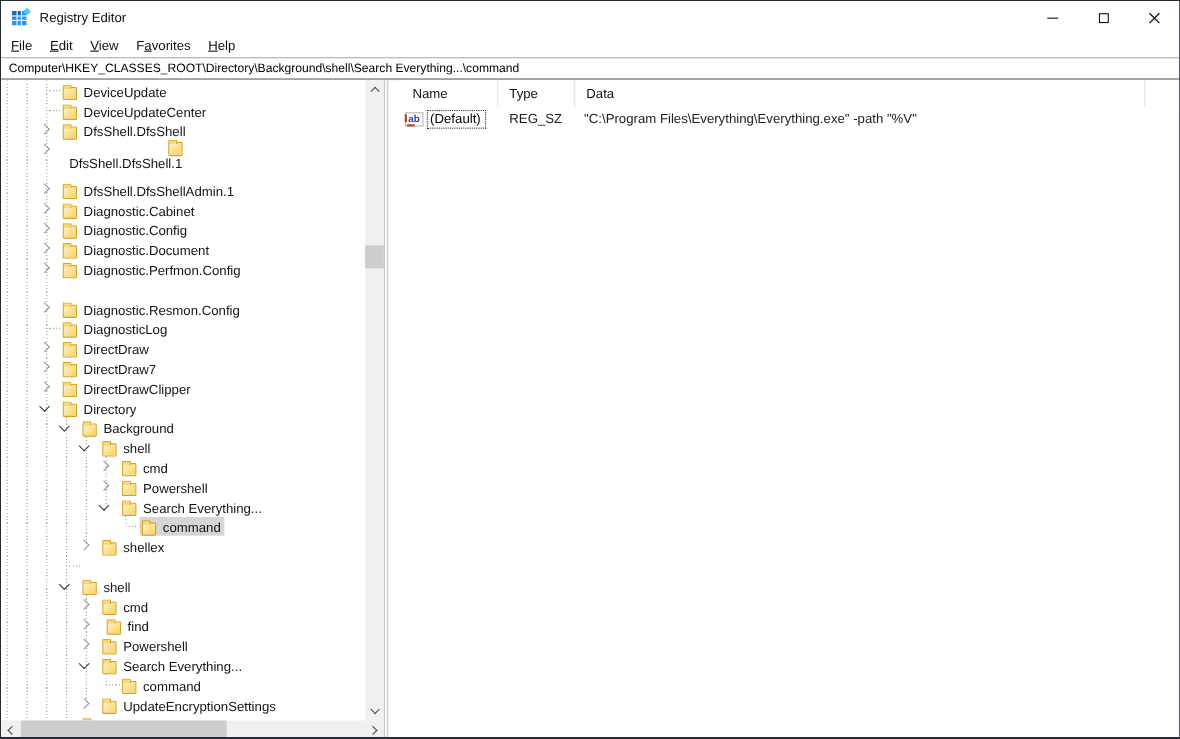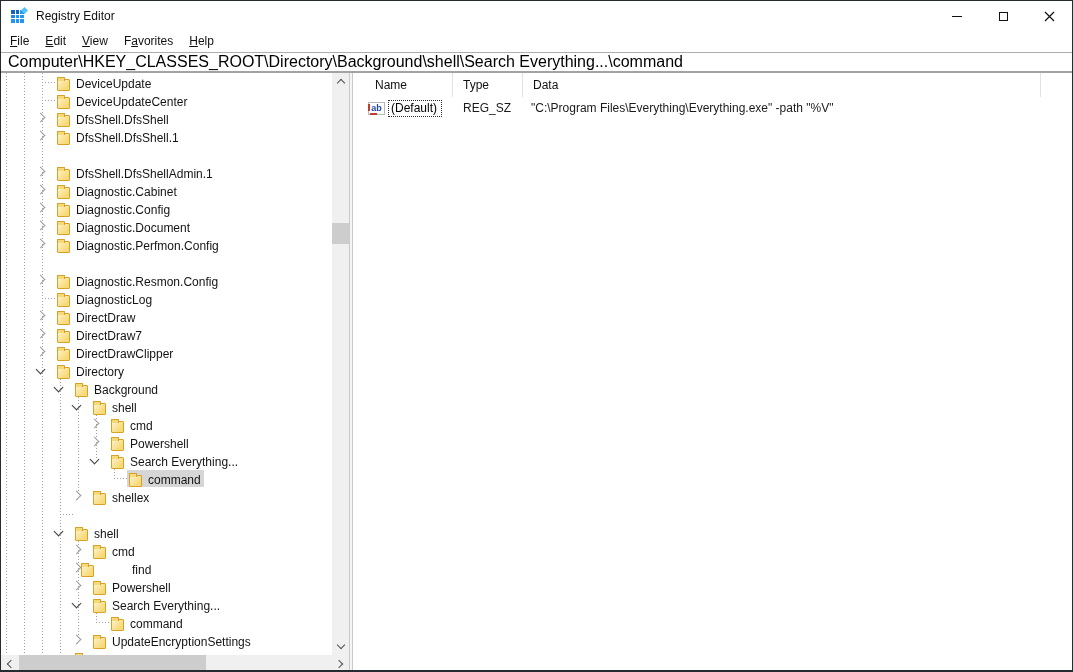--- a/index.html
+++ b/index.html
@@ -47,7 +47,7 @@
   .addressbar{position:absolute;left:0;top:51px;right:0;height:21px;background:#fff;
     border-top:1px solid #adadad;border-bottom:2px solid #a3a3a3;display:flex;align-items:center;}
   .addressbar input{border:none;outline:none;width:100%;height:100%;padding:0 0 1px 7px;
-    font-family:"Liberation Sans","DejaVu Sans",sans-serif;font-size:16px;color:#000;background:transparent;}
+    font-family:"Liberation Sans","DejaVu Sans",sans-serif;font-size:11px;color:#000;background:transparent;}
 
   
   .content{position:absolute;left:0;top:72px;right:0;bottom:0;background:#fff;}

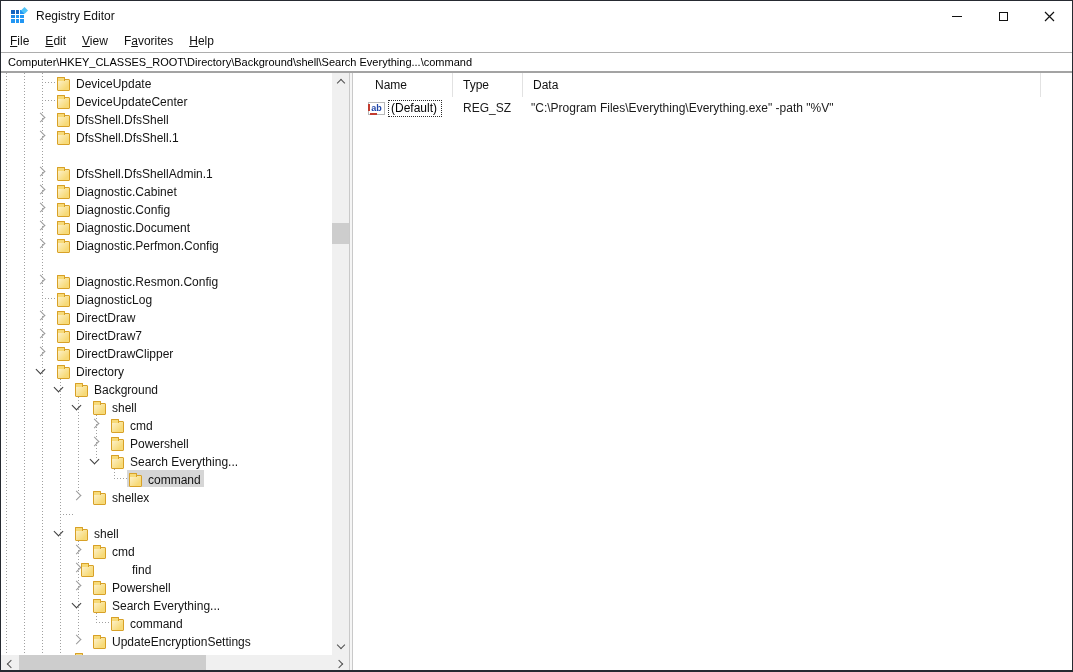--- a/index.html
+++ b/index.html
@@ -179,7 +179,7 @@
         </div>
         <div class="tree-row" style="top: 54px;">
           <span class="chev right" style="left: 36px;"></span>
-          <span class="sel-wrap" style="left: 54px;">
+          <span class="sel-wrap" style="left: 54px; flex-direction: column;">
             <span class="folder"></span>
             <span class="tree-label">DfsShell.DfsShell.1</span>
           </span>

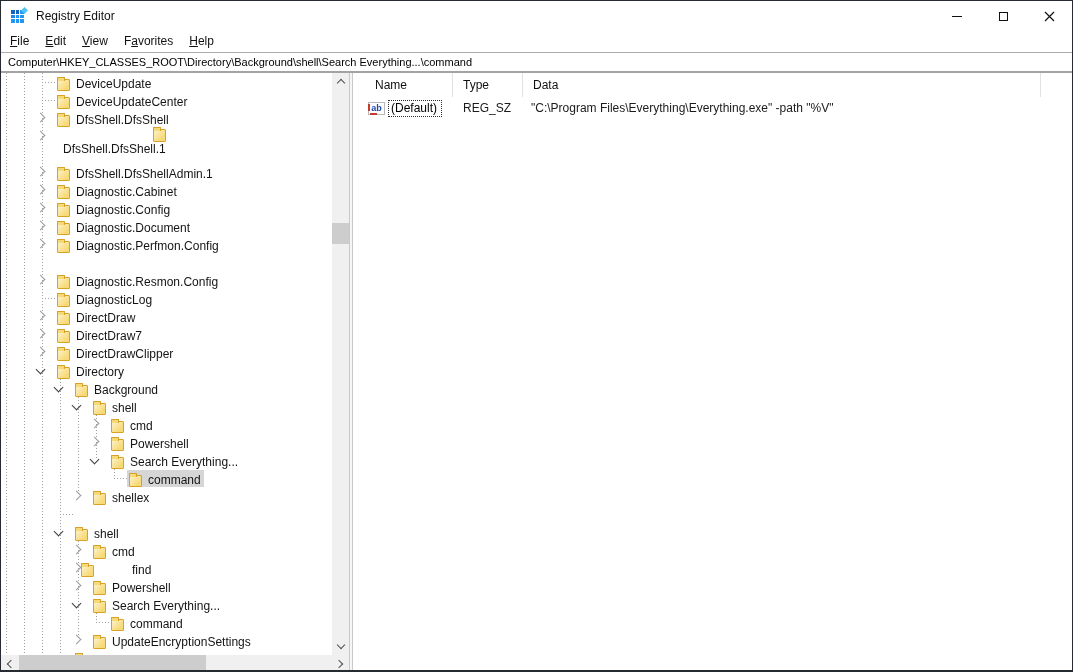--- a/index.html
+++ b/index.html
@@ -327,7 +327,7 @@
         </div>
         <div class="tree-row" style="top: 486px;">
           <span class="chev right" style="left: 72px;"></span>
-          <span class="sel-wrap" style="left: 78px; gap: 32px;">
+          <span class="sel-wrap" style="left: 94px;">
             <span class="folder"></span>
             <span class="tree-label">find</span>
           </span>

